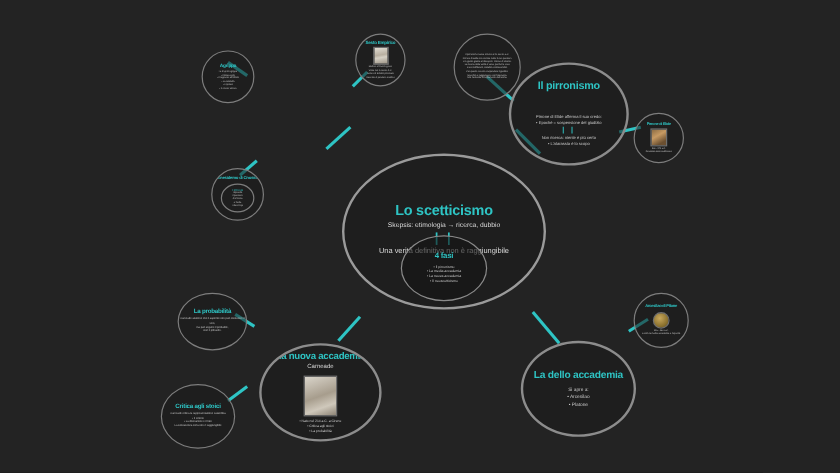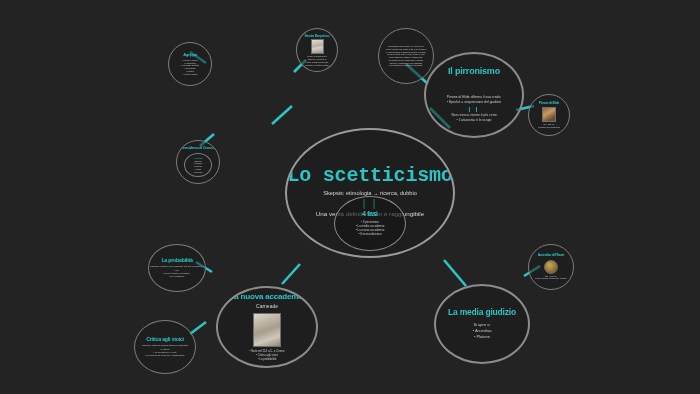--- a/index.html
+++ b/index.html
@@ -64,7 +64,7 @@
     border-width: 2.5px;
     border-color: #9a9a9a;
   }
-  #n-main .title { font-size: 20px; margin-bottom: 4px; font-family: Liberation Mono, monospace; }
+  #n-main .title { font-size: 12px; margin-bottom: 4px; }
   #n-main .subtitle { font-size: 5.6px; }
   #n-main .pipes { font-size: 11px; margin: 2px 0 1px; }
   #n-main .lead { color: #d9d9d9; font-size: 6.2px; margin-bottom: 4px; }

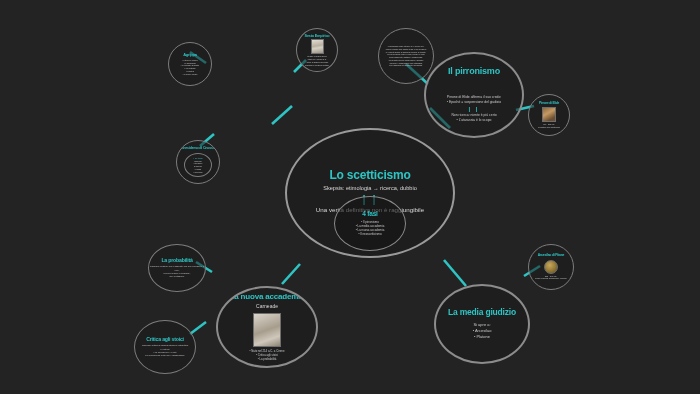--- a/index.html
+++ b/index.html
@@ -315,7 +315,7 @@
   </div>
 
   <div class="node" id="n-media">
-    <div class="title">La media giudizio</div>
+    <div class="title">La dello accademia</div>
     <div class="body">
         <div>Si apre a:</div>
         <div>• Arcesilao</div>

